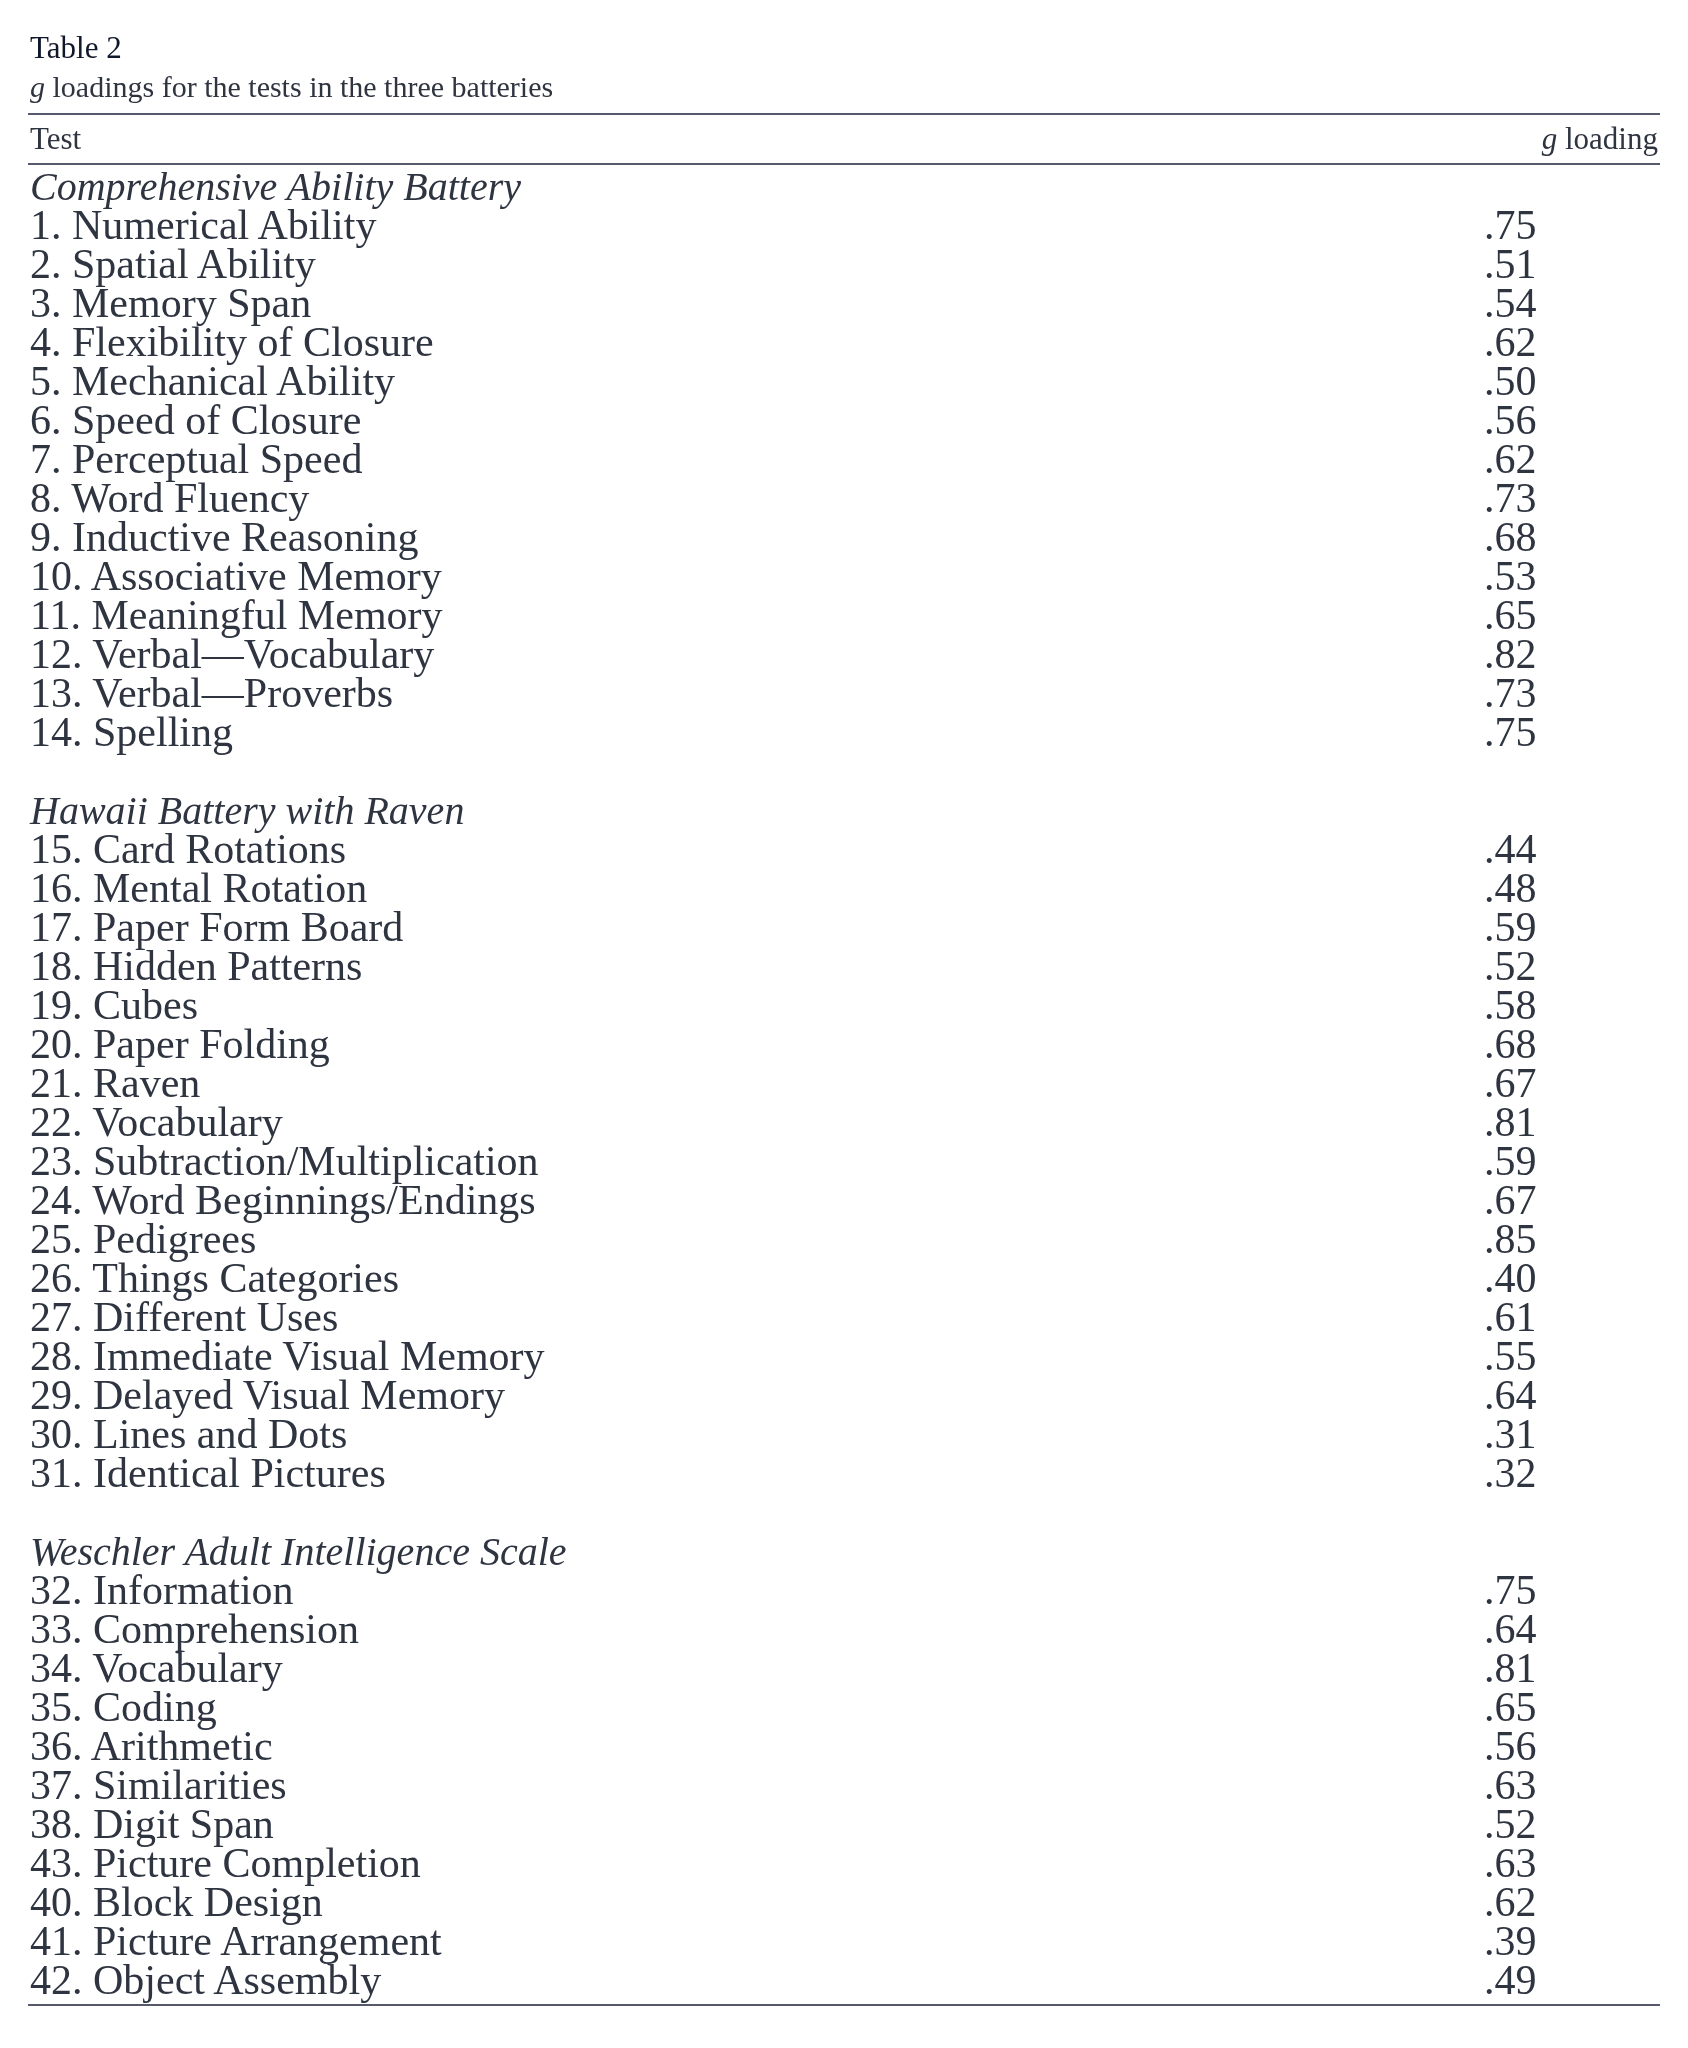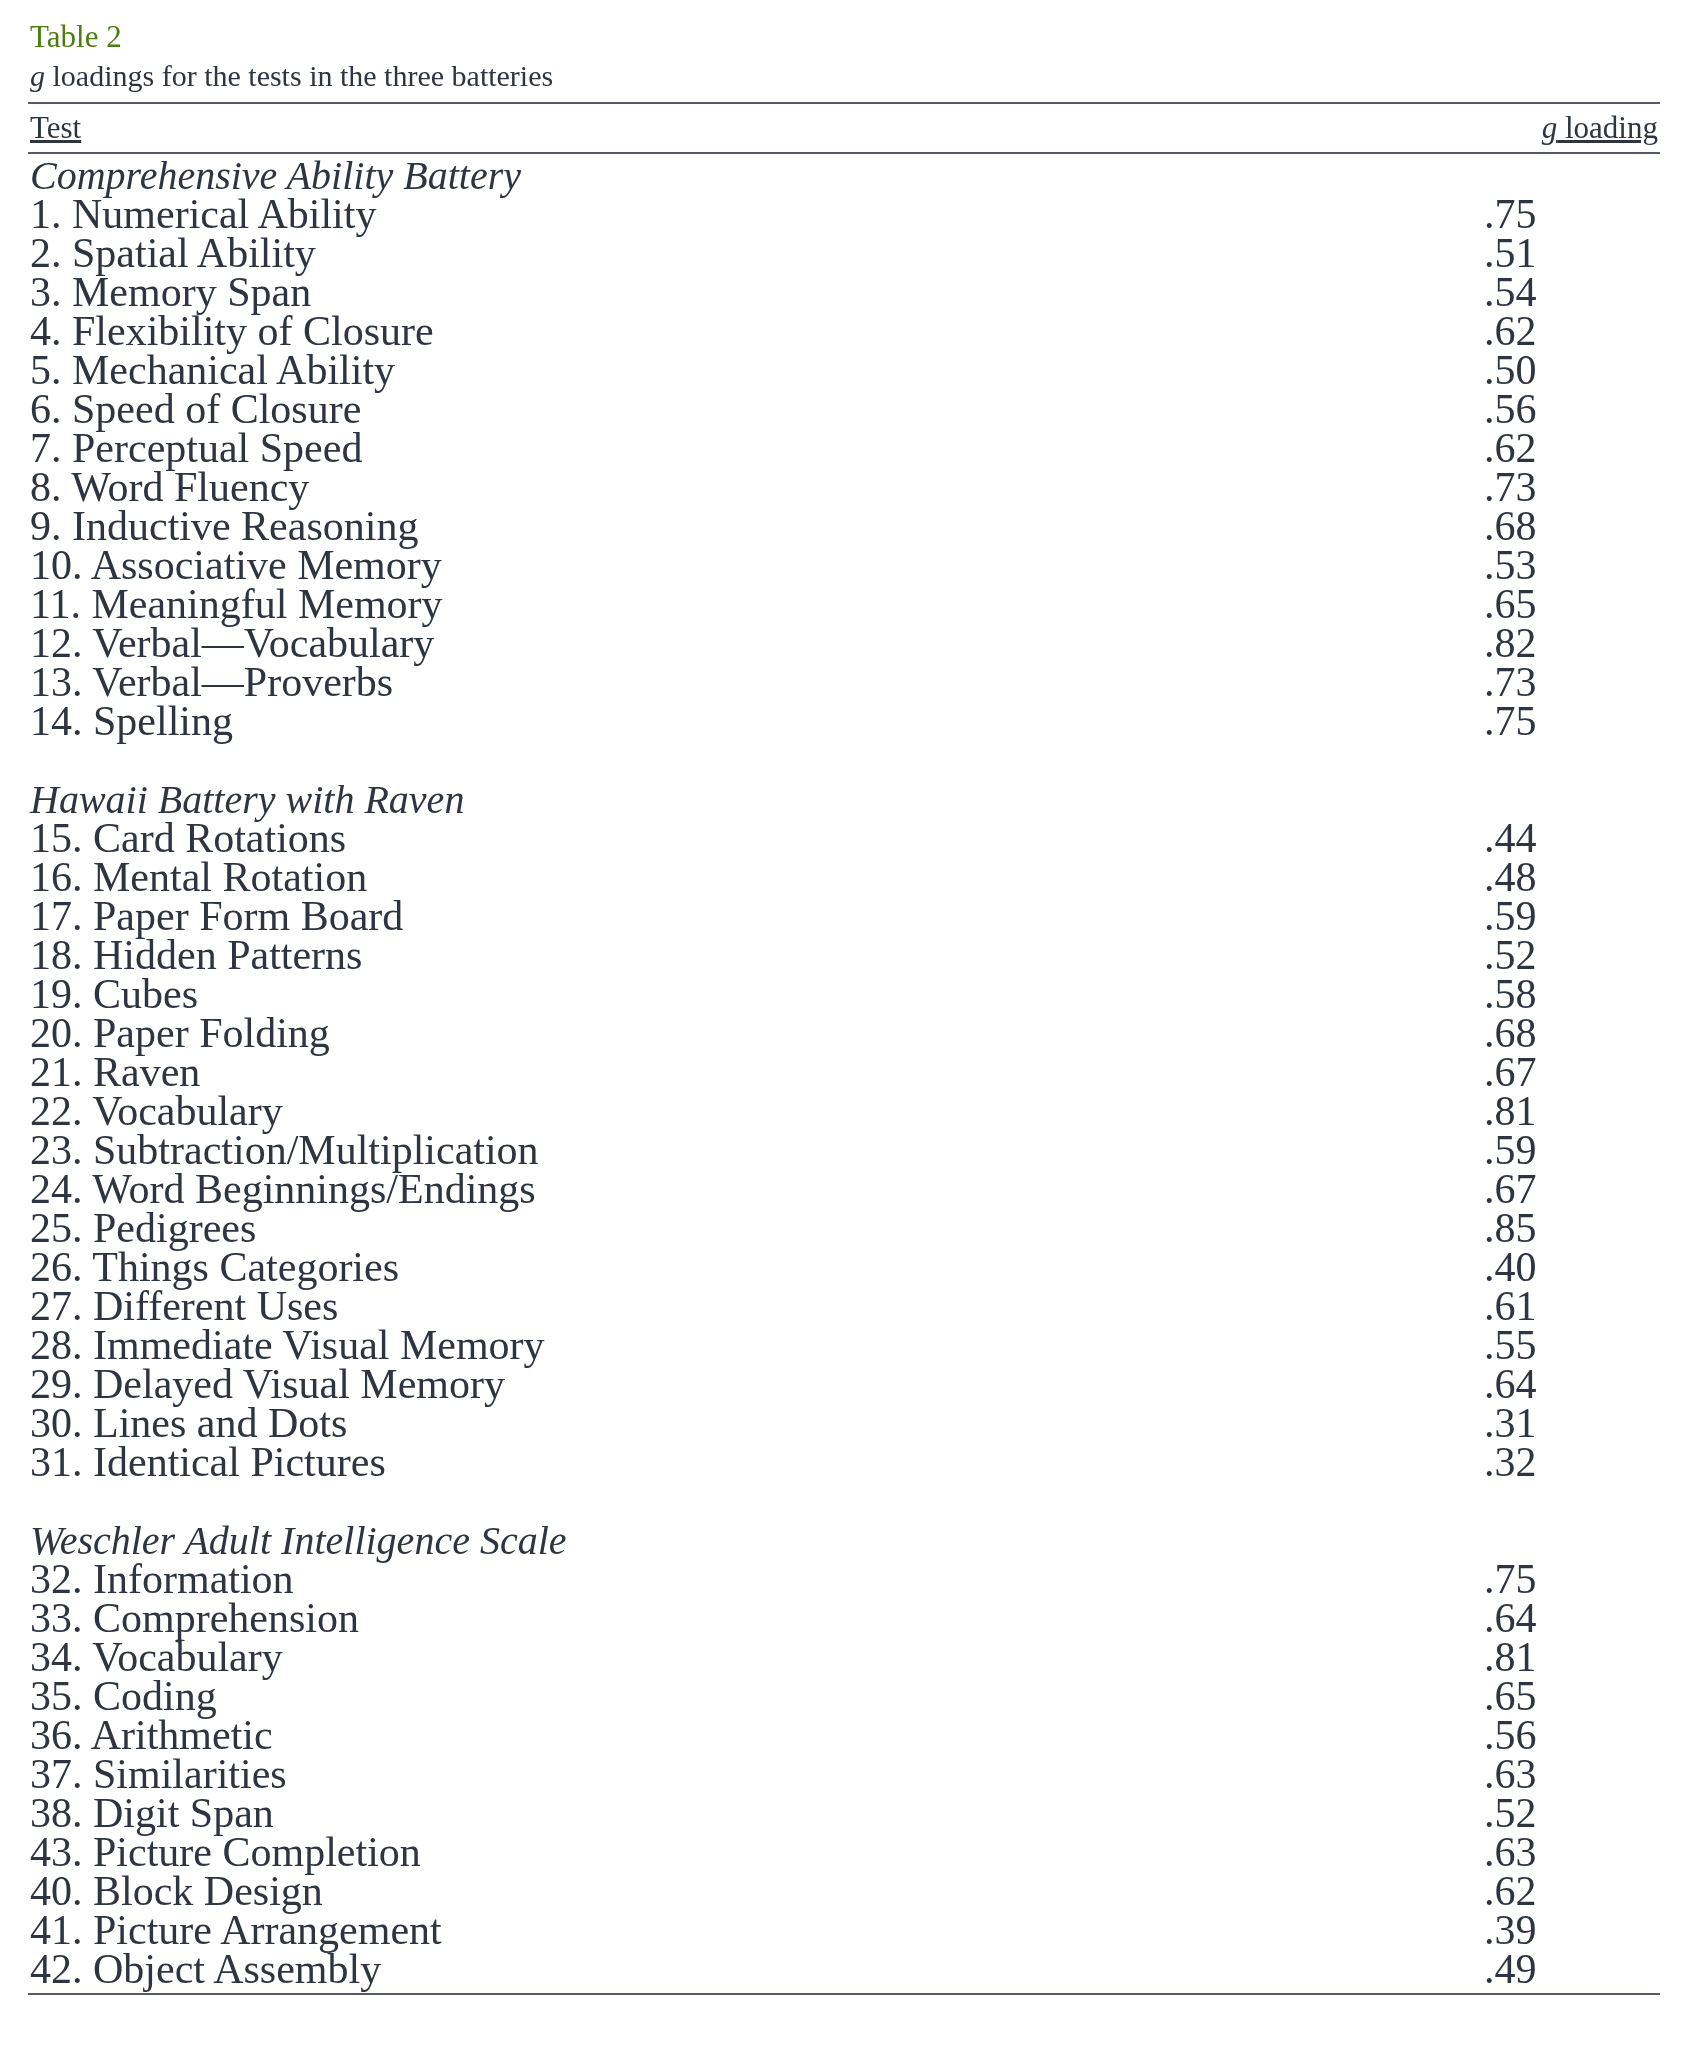--- a/index.html
+++ b/index.html
@@ -24,8 +24,9 @@
   .table-number {
     font-size: 31px;
     line-height: 38px;
-    color: #4d7c0f;
-    padding-left: 2px;
+    color: #0f172a;
+    padding-left: 2px;
+    margin-top: 11px;
   }
   .table-caption {
     font-size: 30px;

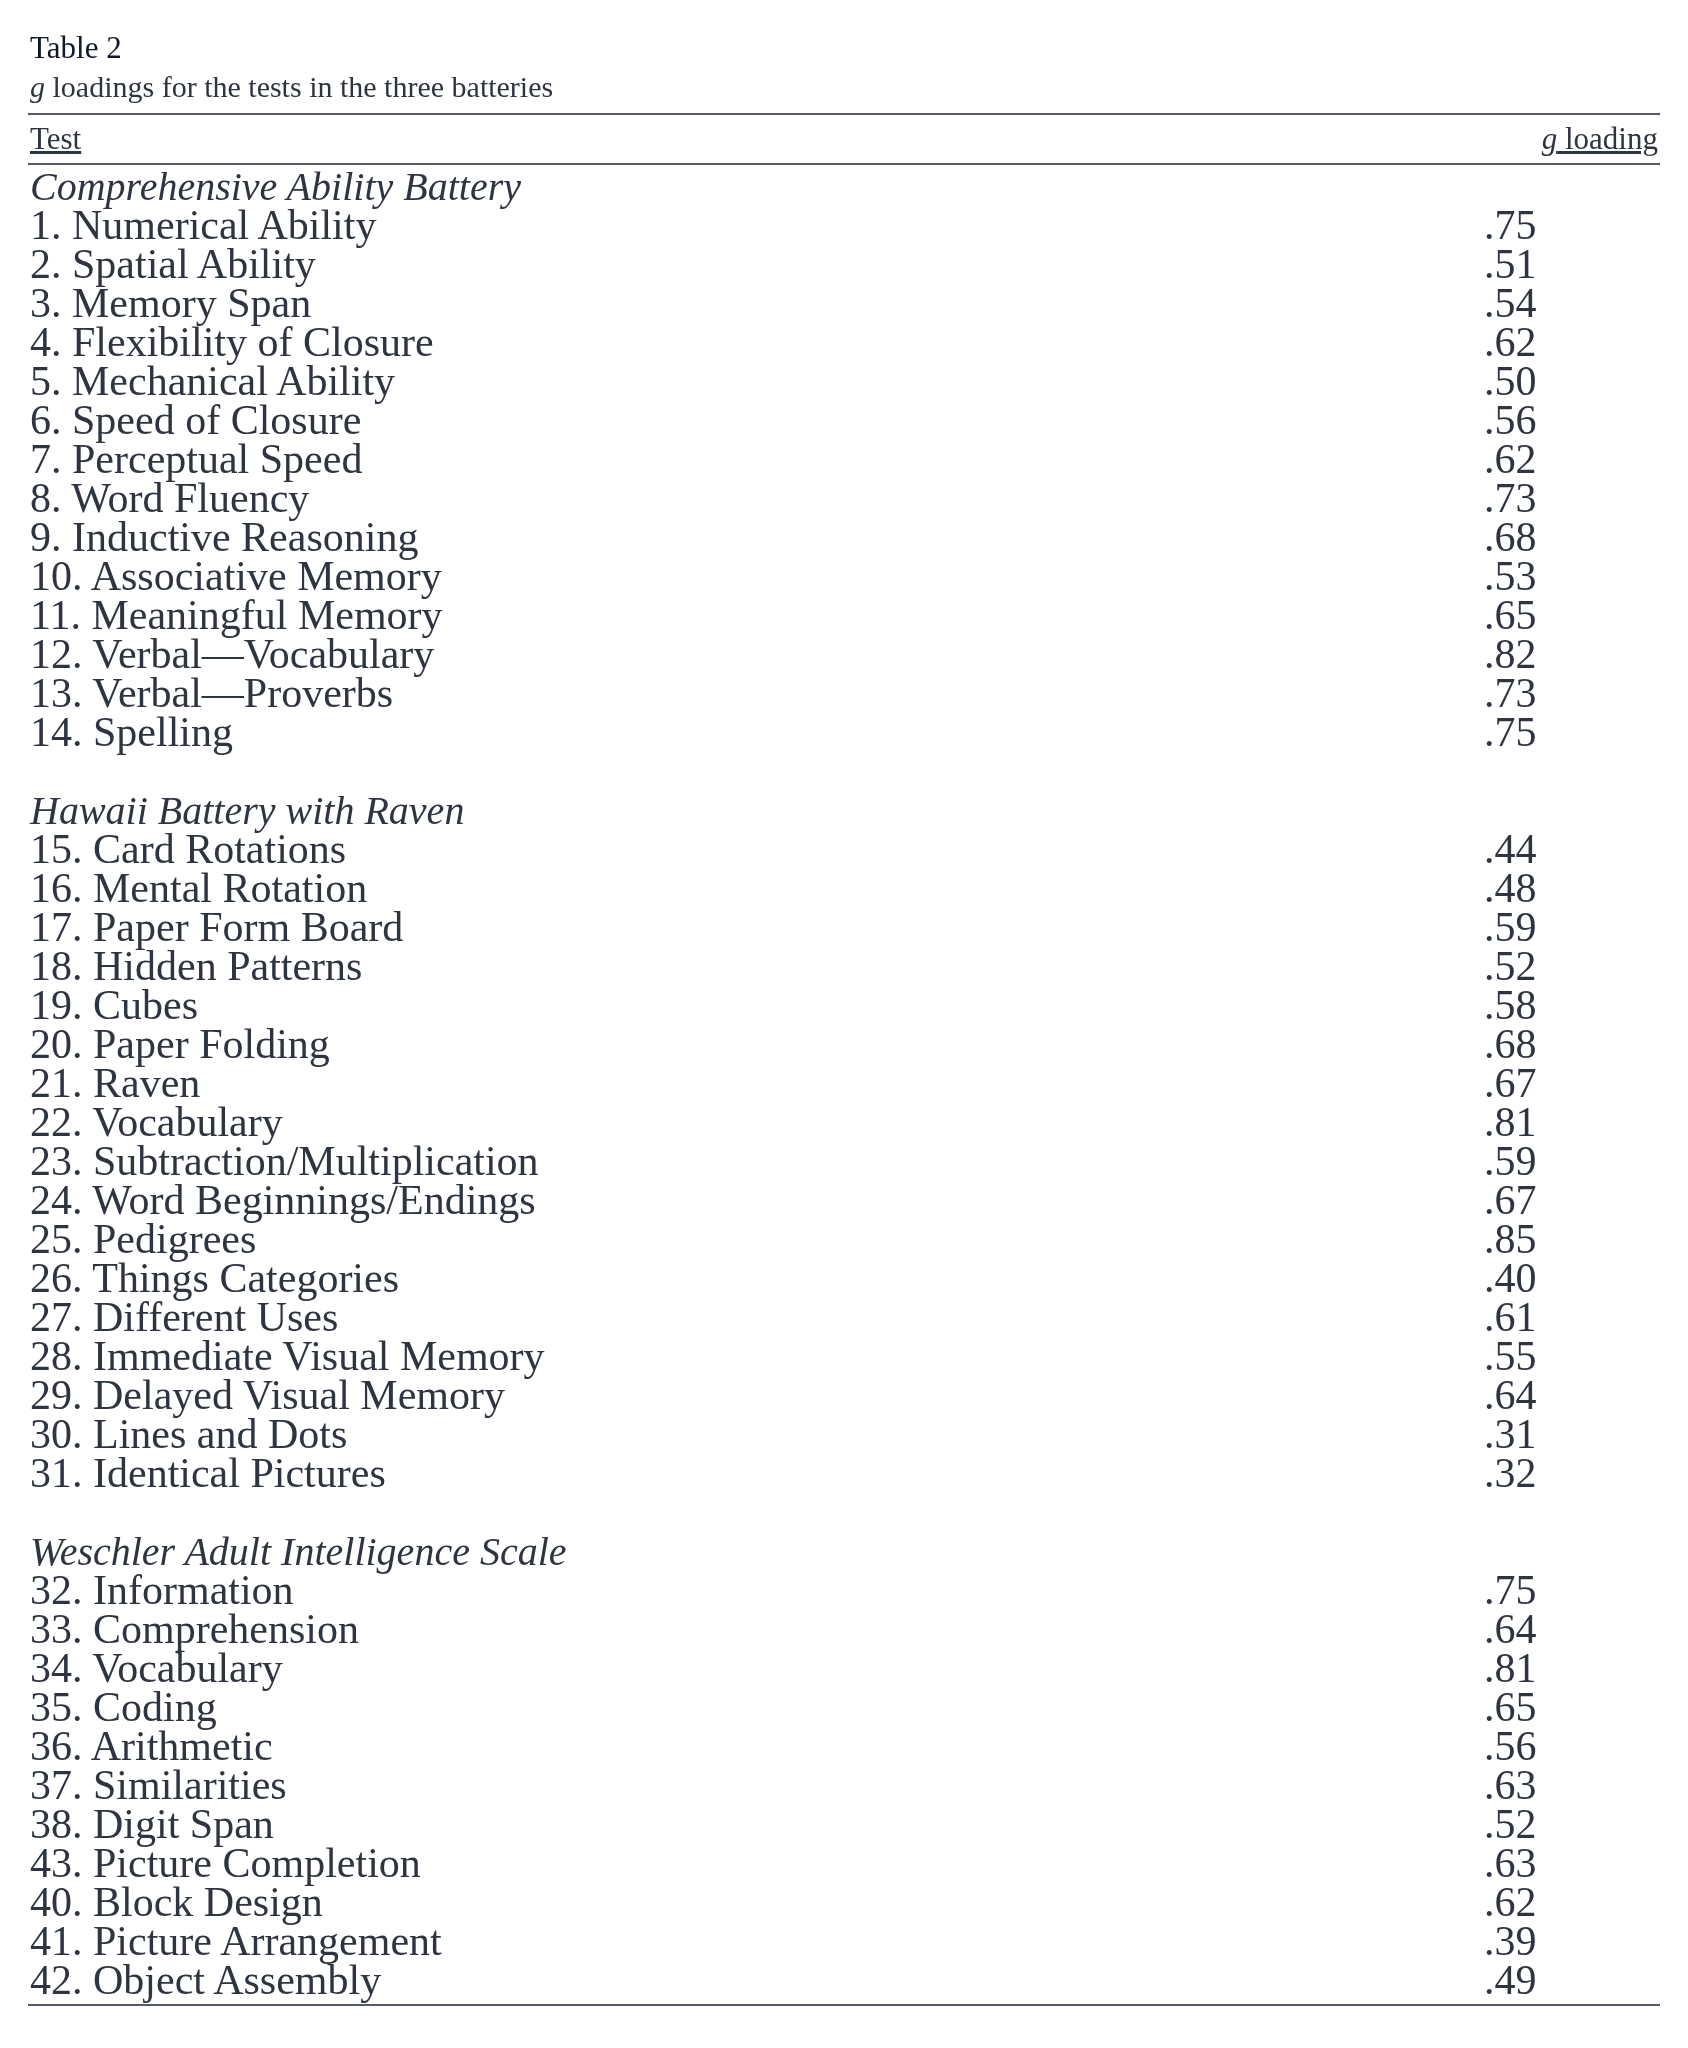--- a/index.html
+++ b/index.html
@@ -52,7 +52,6 @@
     font-size: 31px;
     line-height: 48px;
     padding-left: 2px;
-    text-decoration: underline;
   }
   .head-test { flex: 1 1 auto; }
   .head-loading {

